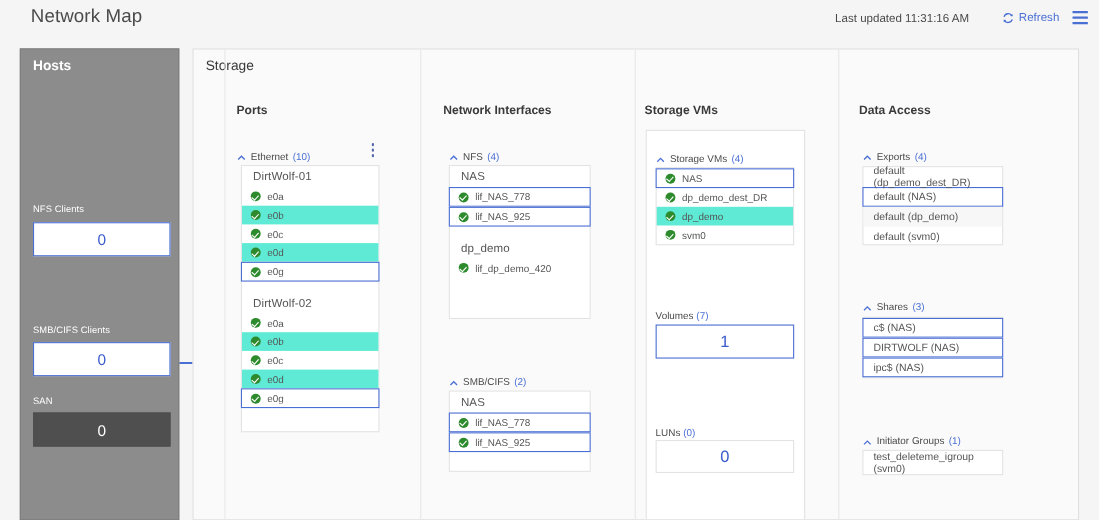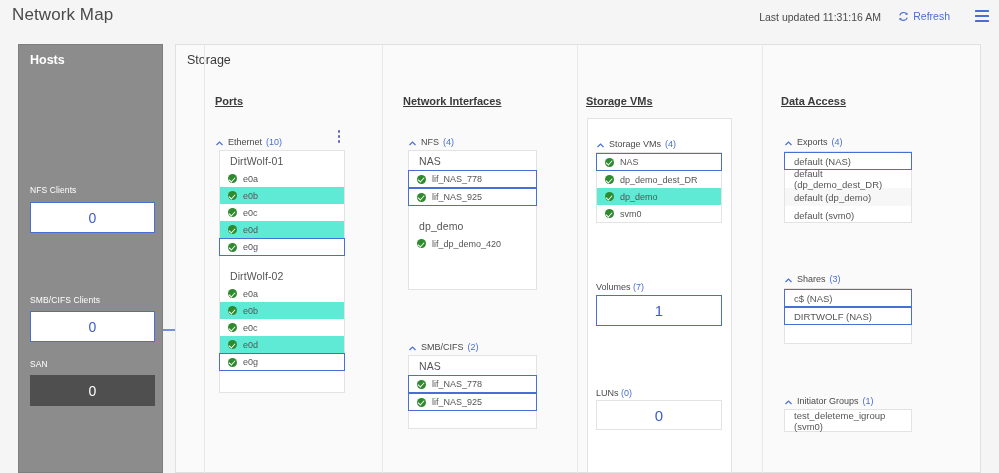--- a/index.html
+++ b/index.html
@@ -19,7 +19,7 @@
     background: #f5f5f5;
   }
   #page-title {
-    position: absolute; left: 12px; top: 5px;
+    position: absolute; left: 28px; top: 5px;
     font-size: 17px; color: #4a4a4a; font-weight: 400; letter-spacing: .1px;
   }
   #last-updated {

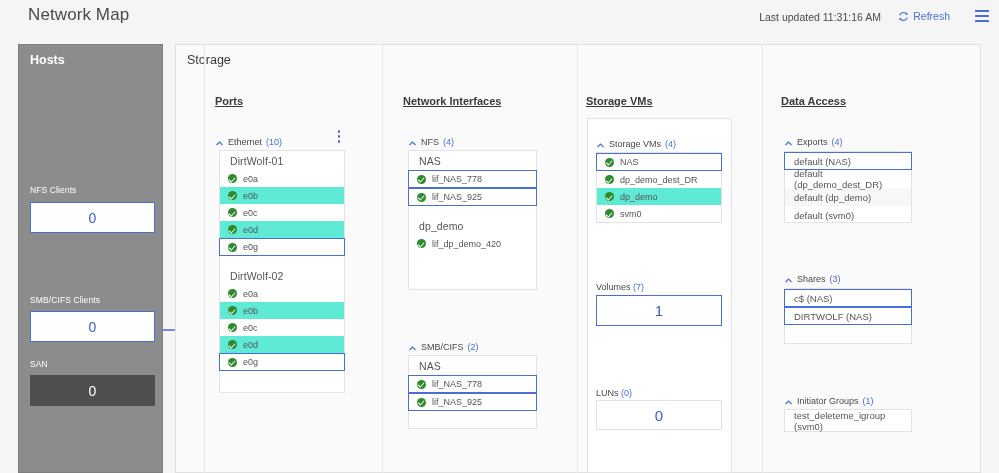--- a/index.html
+++ b/index.html
@@ -27,7 +27,7 @@
     font-size: 10.5px; color: #4a4a4a; white-space: nowrap;
   }
   #refresh-btn {
-    position: absolute; right: 49px; top: 10px;
+    position: absolute; right: 36px; top: 10px;
     font-size: 10.5px; color: #4a6fd4; cursor: pointer; white-space: nowrap;
     display: flex; align-items: center; gap: 4px;
   }

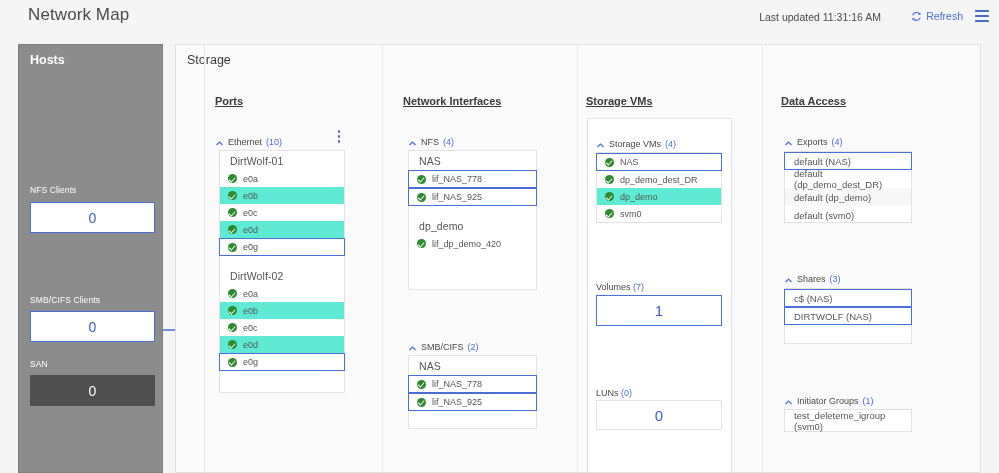--- a/index.html
+++ b/index.html
@@ -74,7 +74,7 @@
 
   
   .col-title {
-    position: absolute; font-size: 11px; color: #3a3a3a; font-weight: bold; text-decoration: underline;
+    position: absolute; font-size: 11px; color: #3a3a3a; font-weight: bold;
   }
   .col-sep {
     position: absolute; top: 44px; width: 1px; height: 429px; background: #e8e8e8;

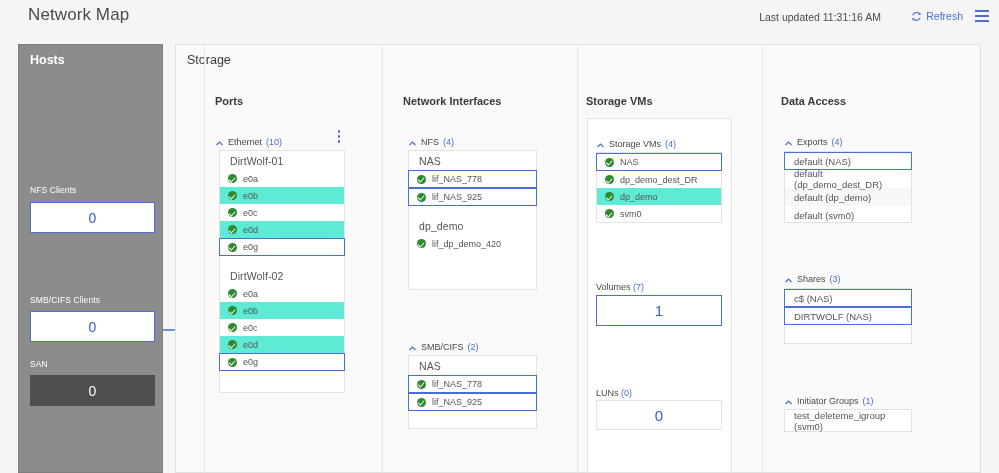--- a/index.html
+++ b/index.html
@@ -410,8 +410,8 @@
   </div>
 
   <div class="card" style="left:784px; top:151px; width:128px; height:72px">
+    <div class="trow">default (dp_demo_dest_DR)</div>
     <div class="trow sel">default (NAS)</div>
-    <div class="trow">default (dp_demo_dest_DR)</div>
     <div class="trow alt">default (dp_demo)</div>
     <div class="trow">default (svm0)</div>
   </div>

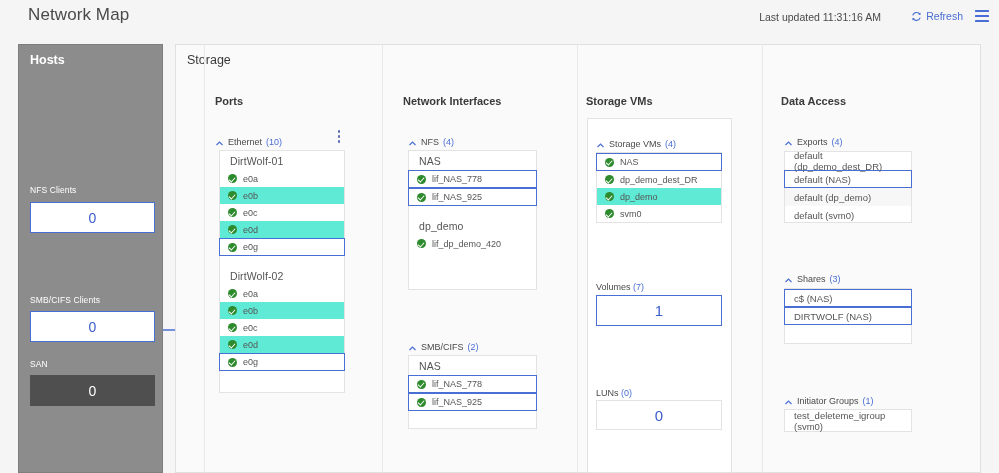--- a/index.html
+++ b/index.html
@@ -429,6 +429,7 @@
   <div class="card" style="left:784px; top:288px; width:128px; height:56px">
     <div class="trow sel">c$ (NAS)</div>
     <div class="trow sel">DIRTWOLF (NAS)</div>
+    <div class="trow sel">ipc$ (NAS)</div>
   </div>
 
   <div class="grp-head" style="left:784px; top:396px">

